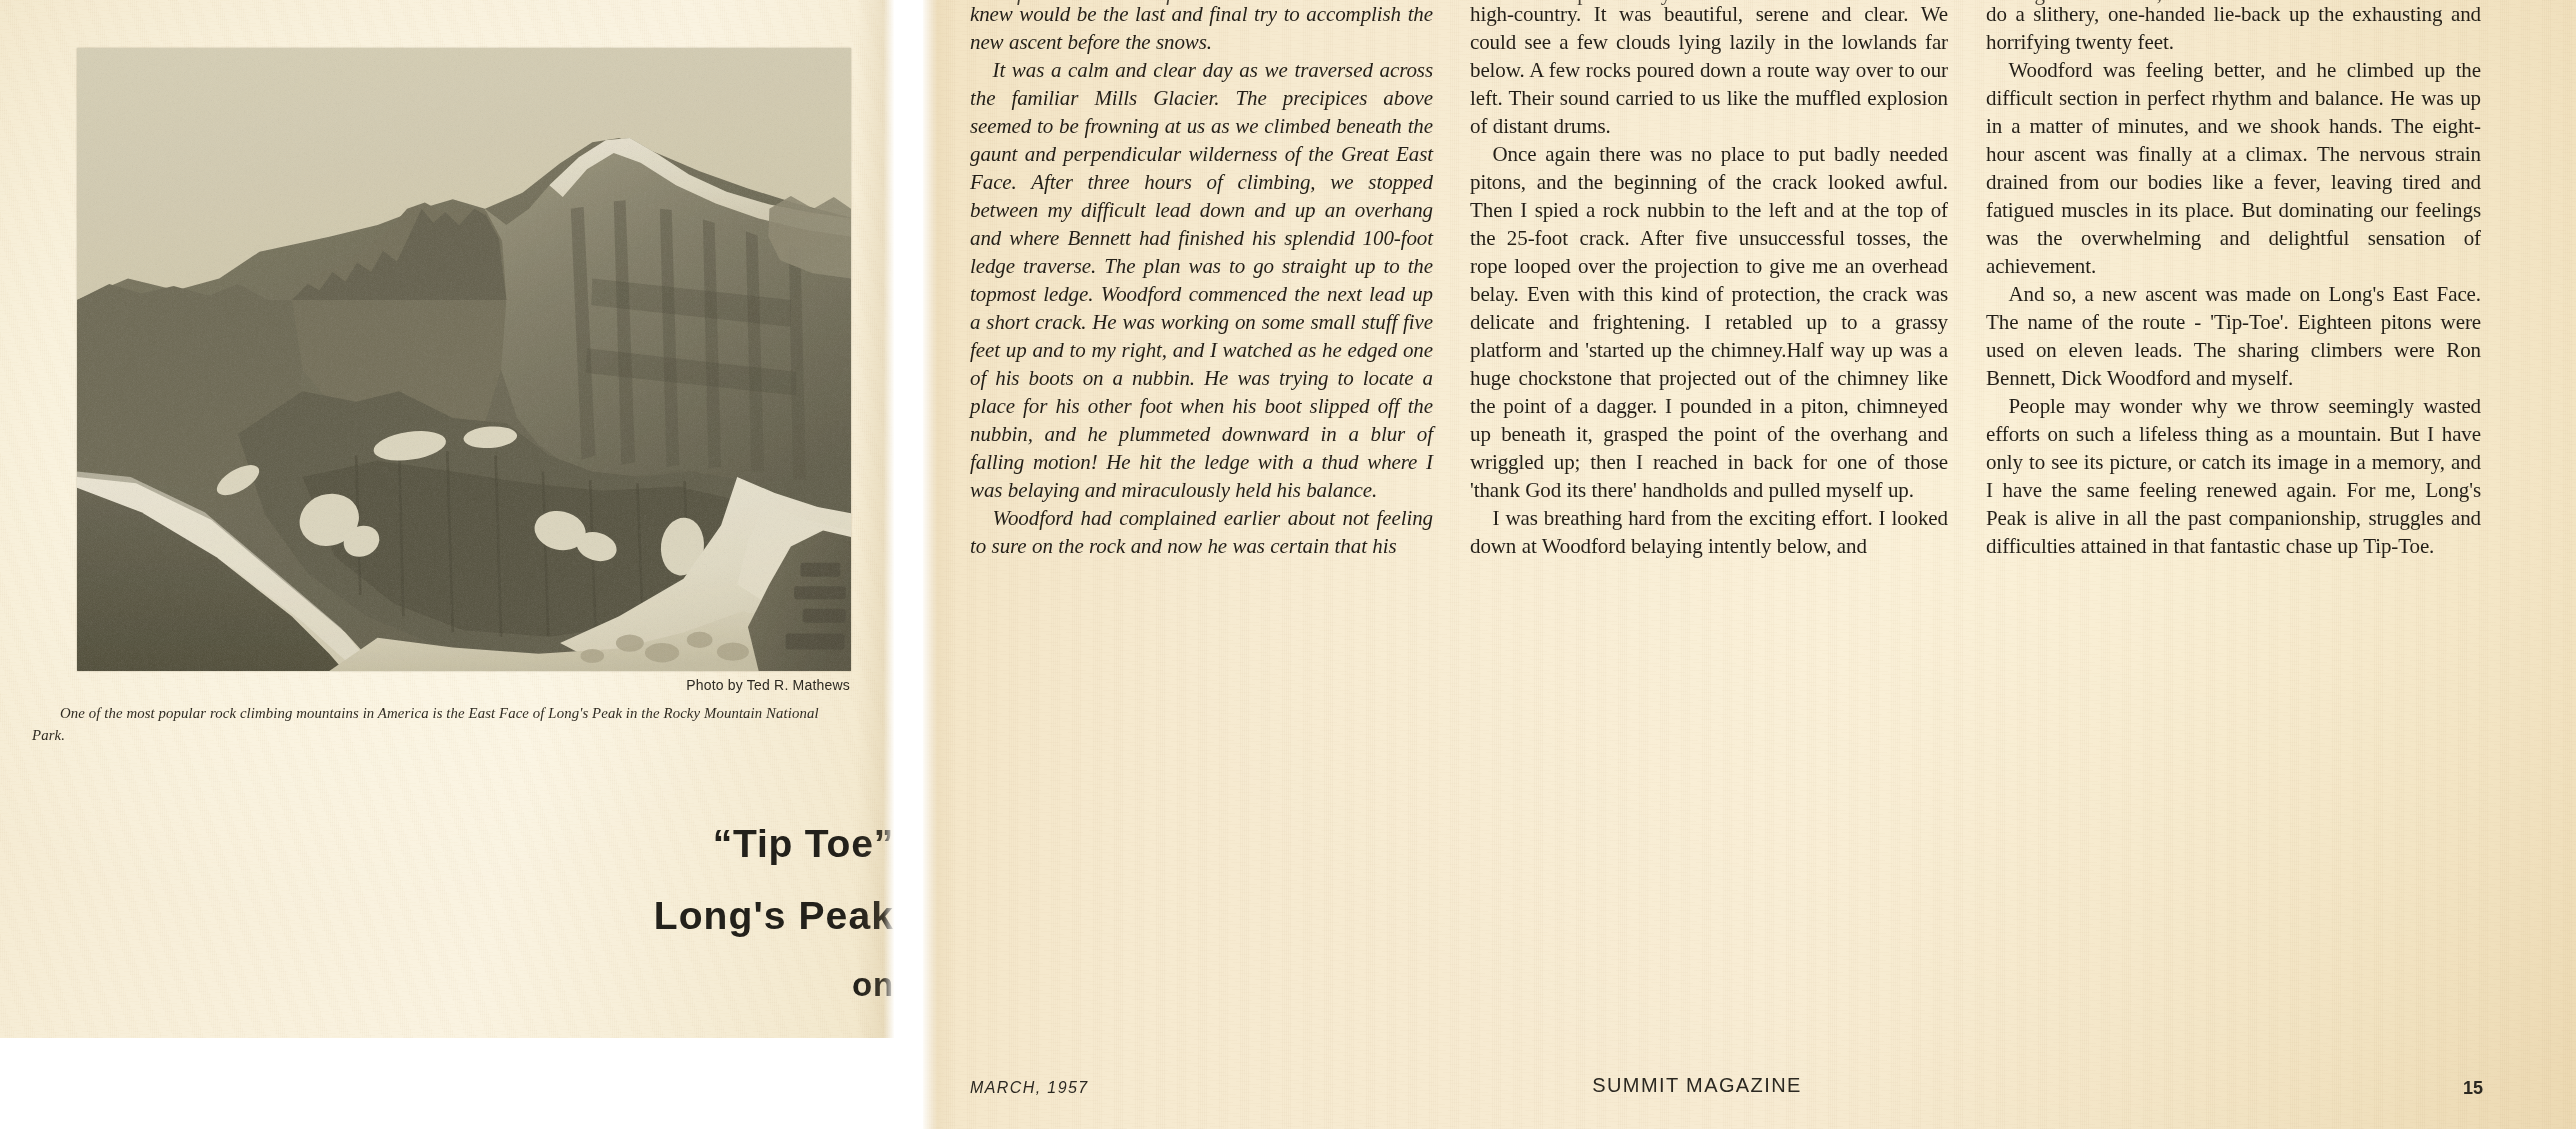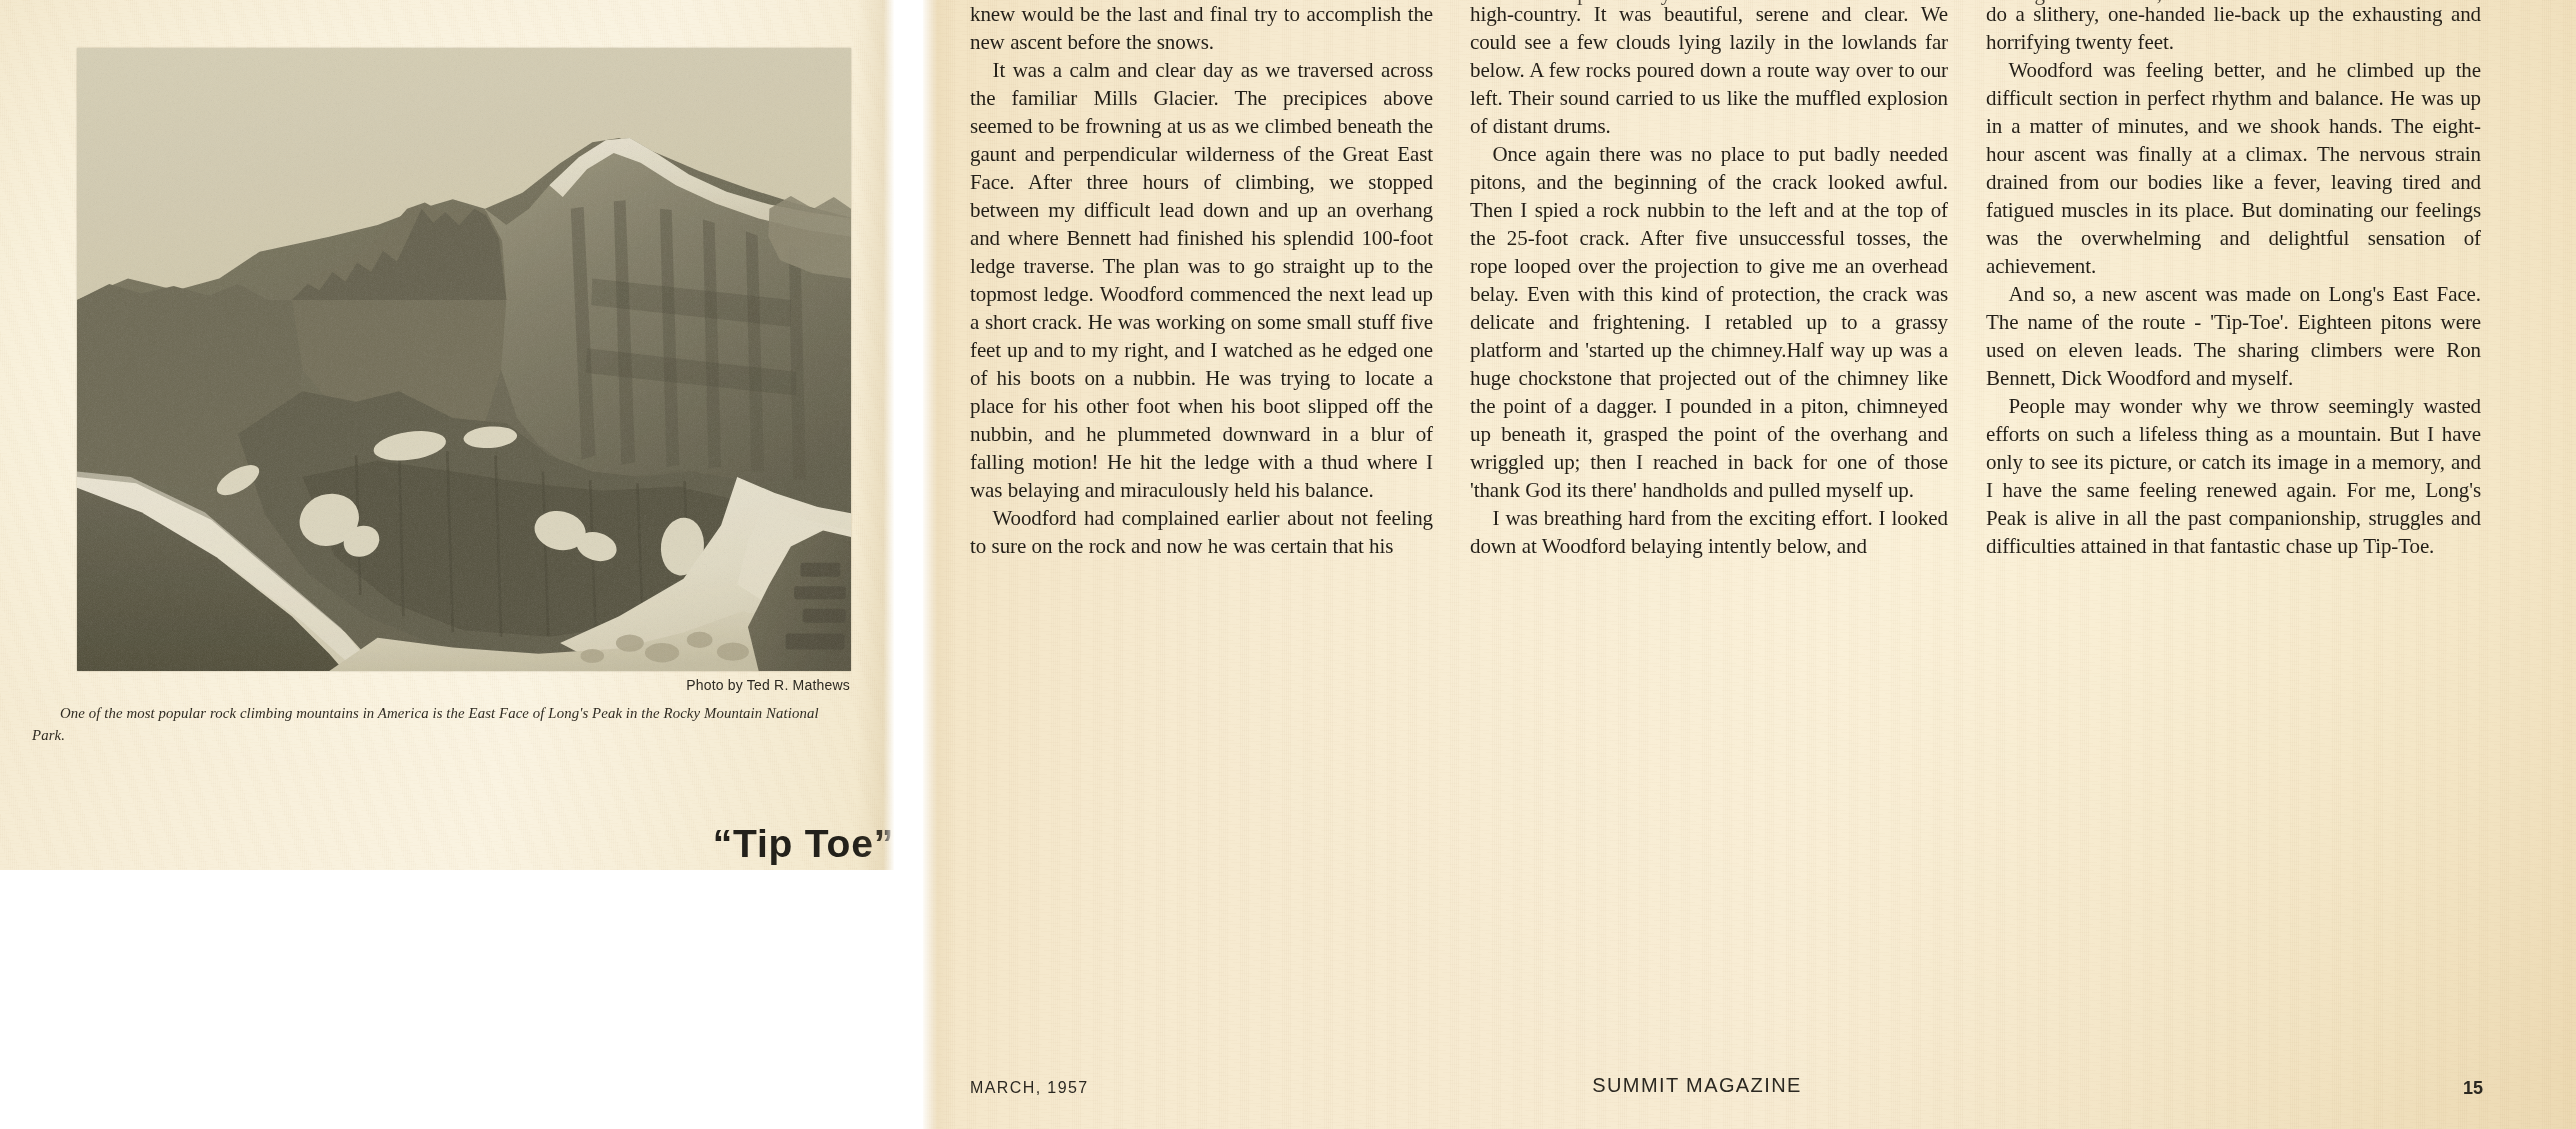--- a/index.html
+++ b/index.html
@@ -169,7 +169,7 @@
     height: 1130px;
     z-index: 3;
   }
-  #col-1 { width: 516px; padding: 0 5.4px 0 47px; }
+  #col-1 { width: 516px; padding: 0 5.4px 0 47px; font-style: italic; }
   #col-2 { width: 516px; padding: 0 5.4px 0 31px; }
   #col-3 { width: 567px; padding: 0 39px 0 31px; }
 

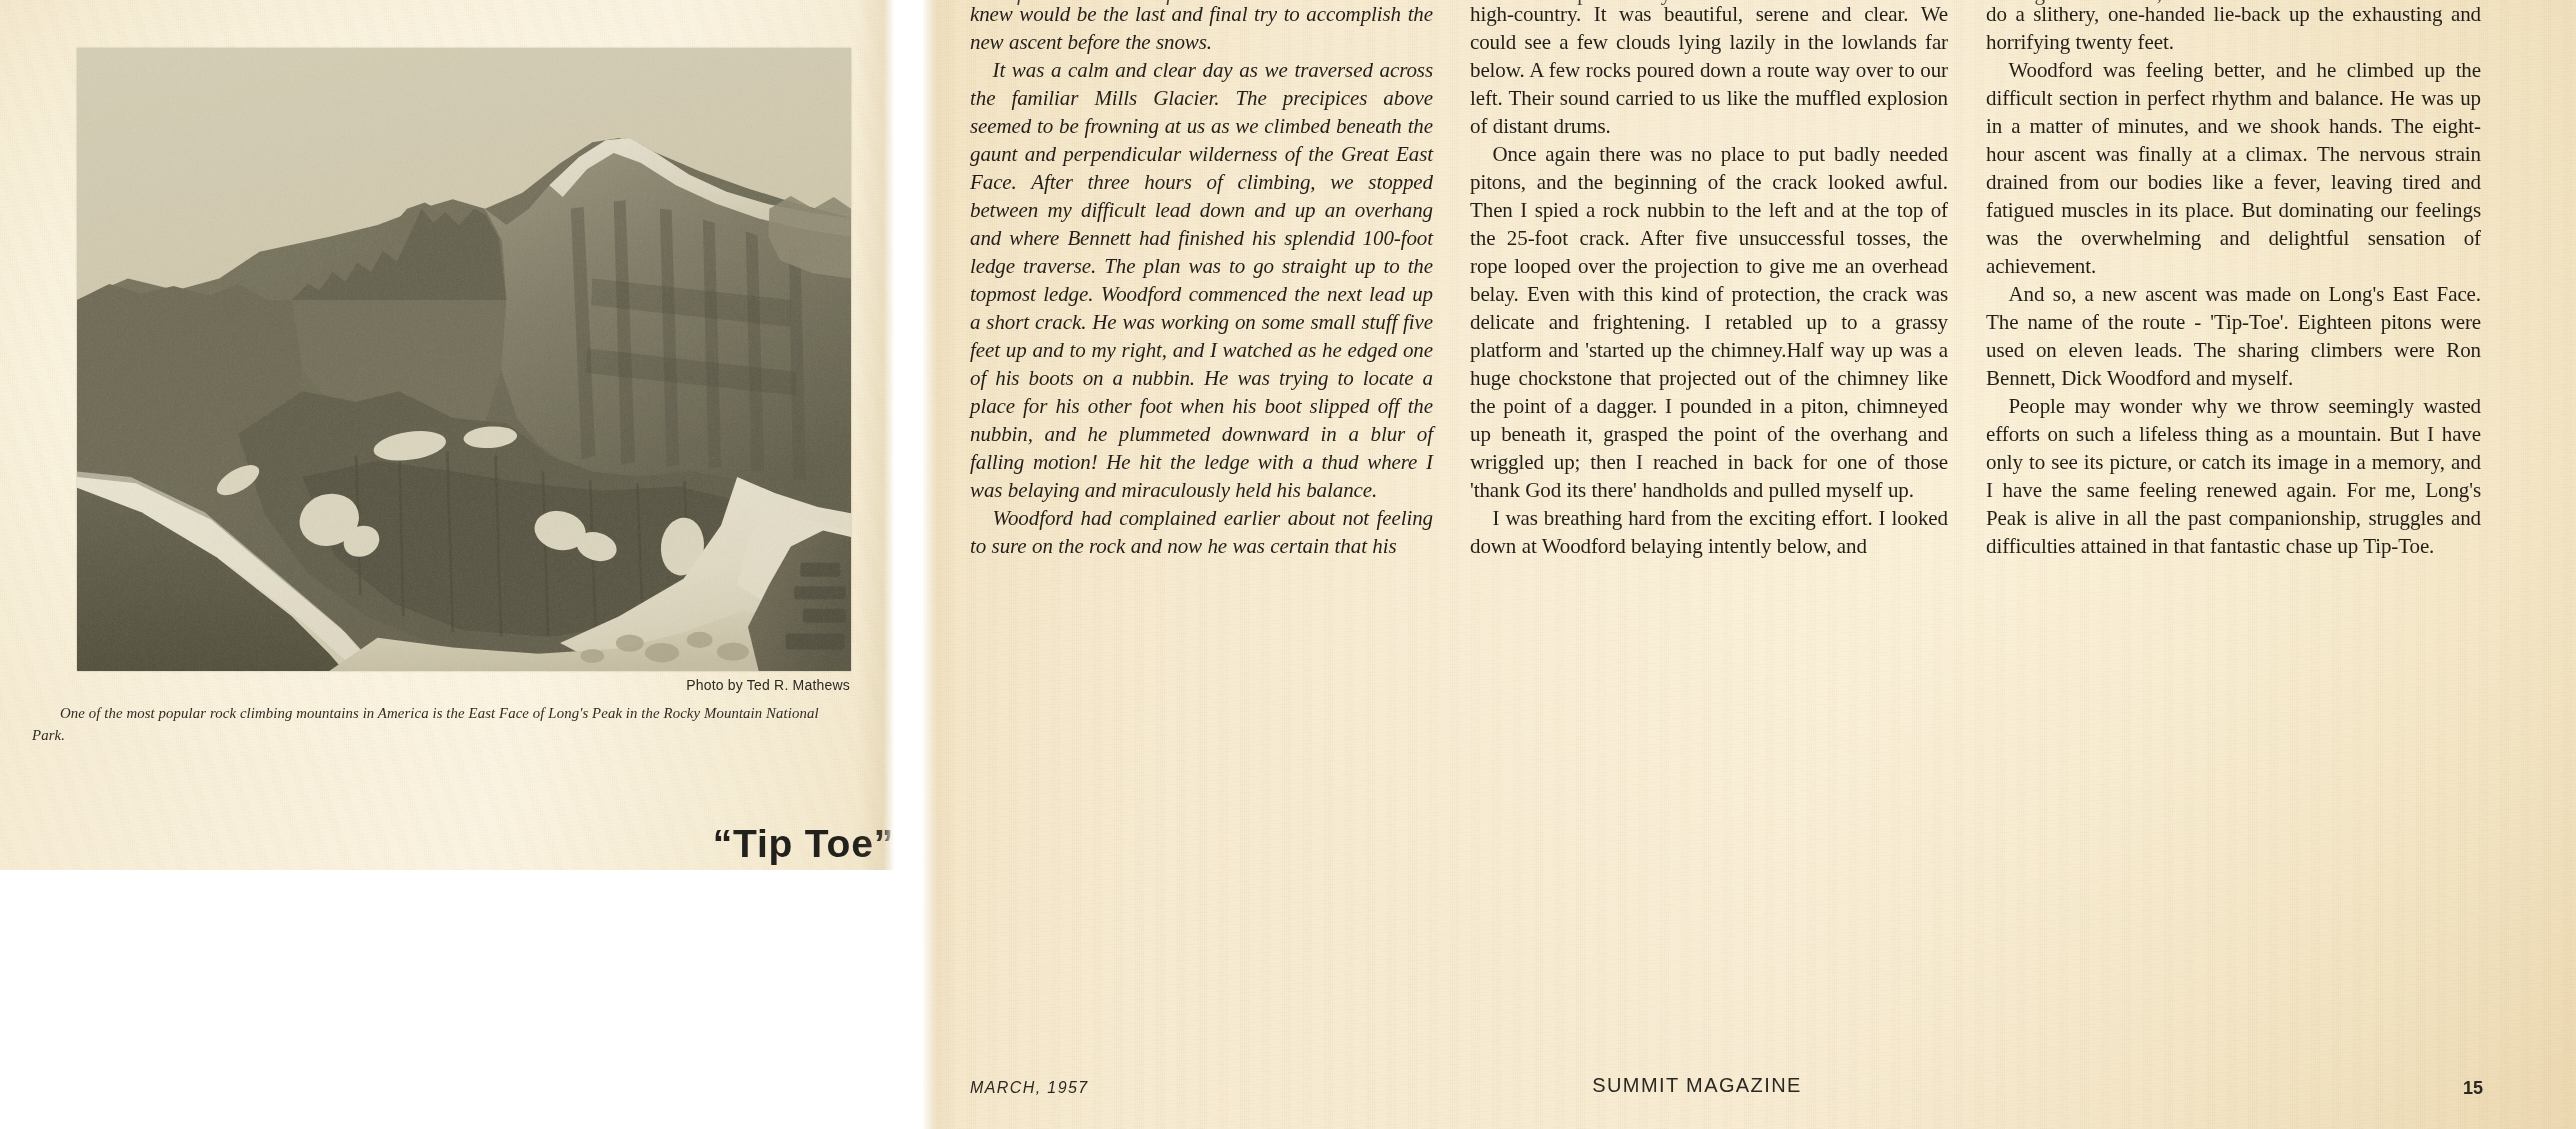--- a/index.html
+++ b/index.html
@@ -27,7 +27,7 @@
   #left-page {
     position: relative;
     width: 894px;
-    height: 870px;
+    height: 1038px;
     background:
       radial-gradient(ellipse 90% 70% at 35% 40%, rgba(255,252,238,0.75), rgba(255,252,238,0) 70%),
       linear-gradient(103deg, #f3e8cd 0%, #f7eed8 28%, #faf3e1 62%, #f2e7cb 100%);

